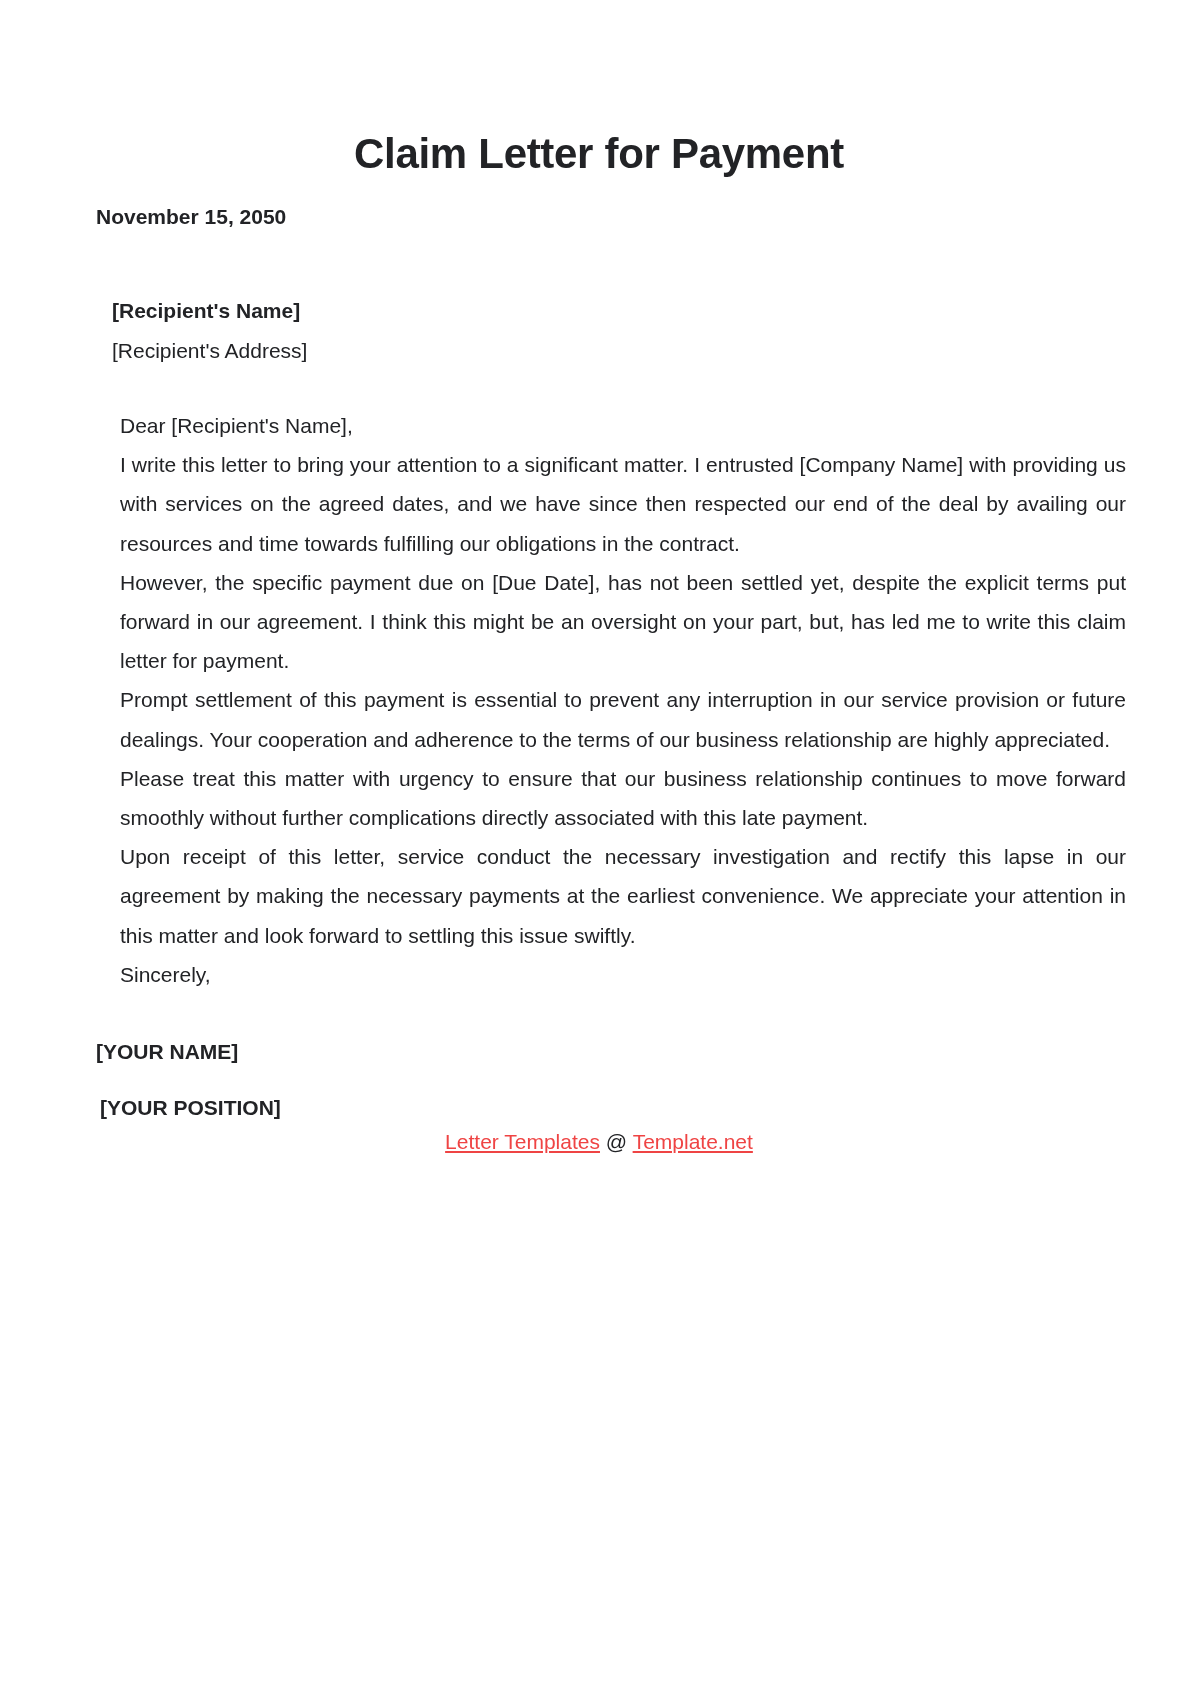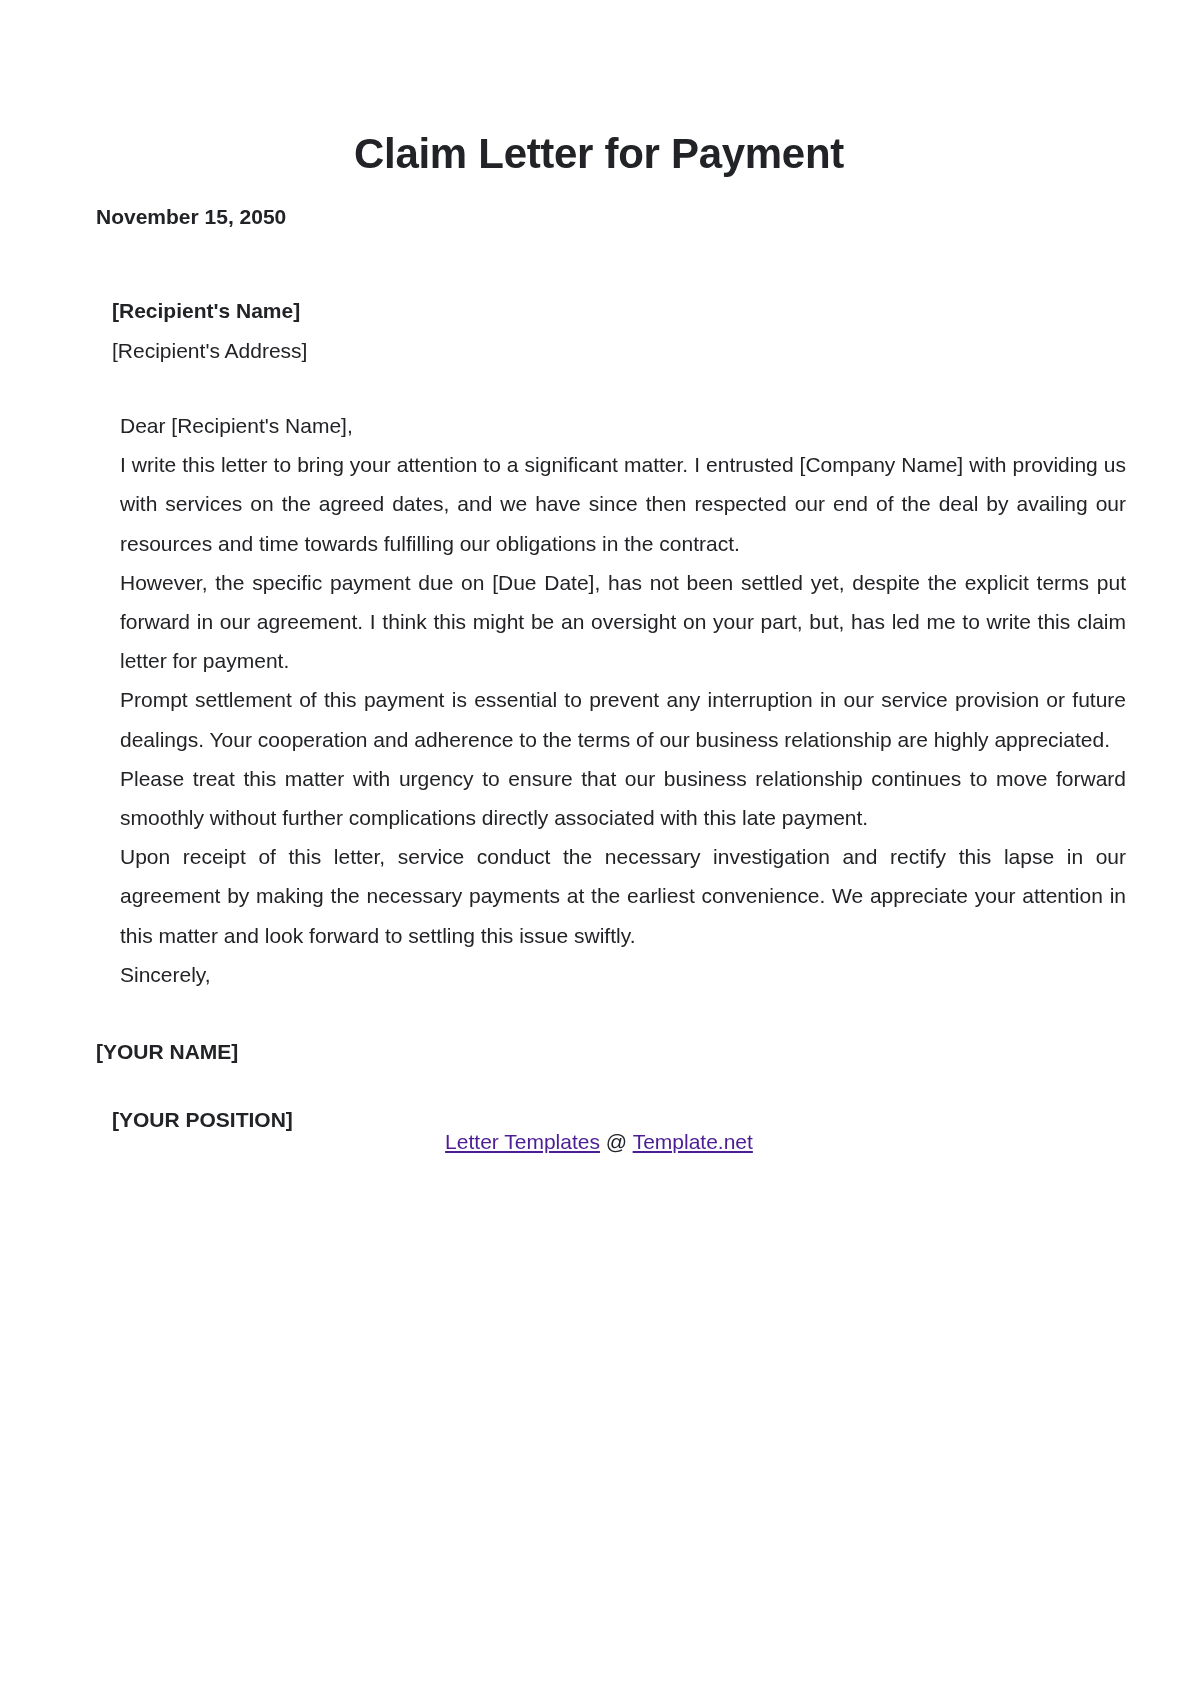--- a/index.html
+++ b/index.html
@@ -91,7 +91,7 @@
       font-size: 21px;
       font-weight: bold;
       line-height: 28px;
-      margin: 16px;
+      margin: 4px;
     }
     .footer {
       position: absolute;

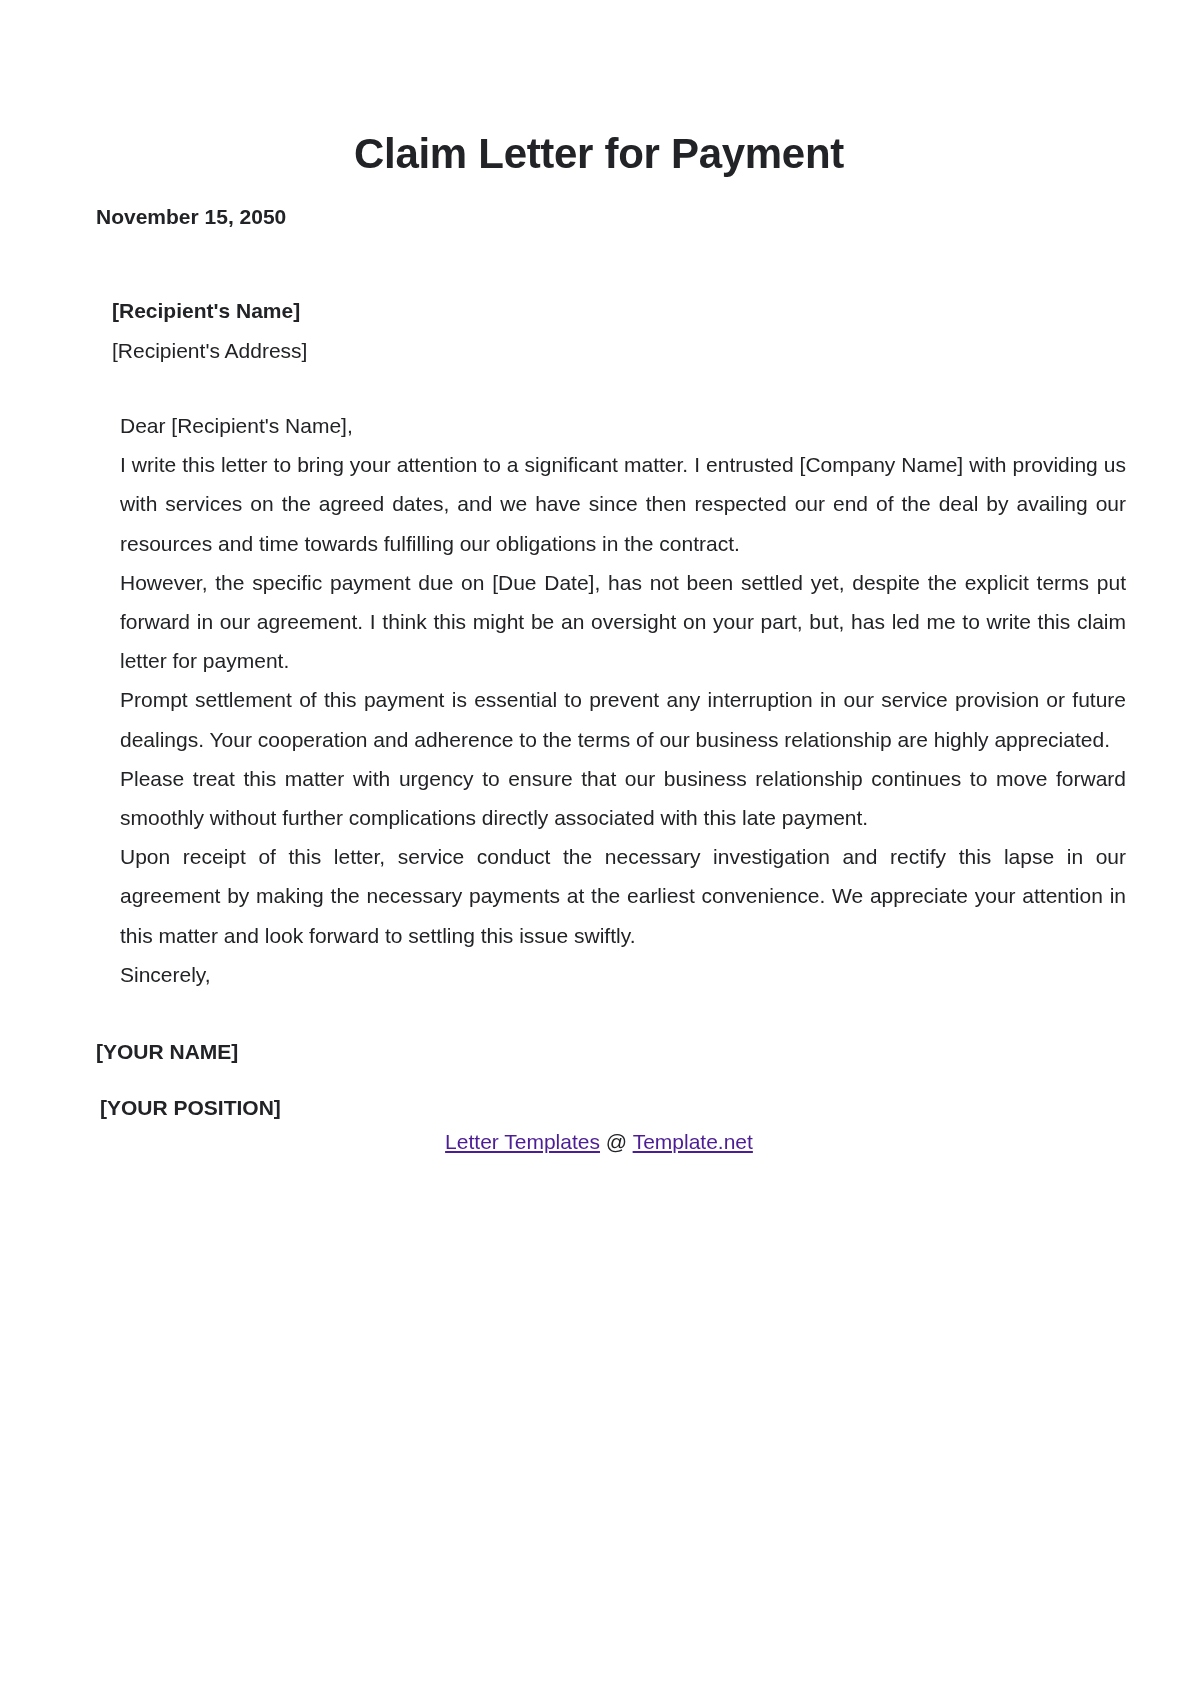--- a/index.html
+++ b/index.html
@@ -103,7 +103,7 @@
       line-height: 28px;
     }
     .footer a {
-      color: #4c1d95;
+      color: #ef4444;
       text-decoration: underline;
     }
     .footer .sep {

